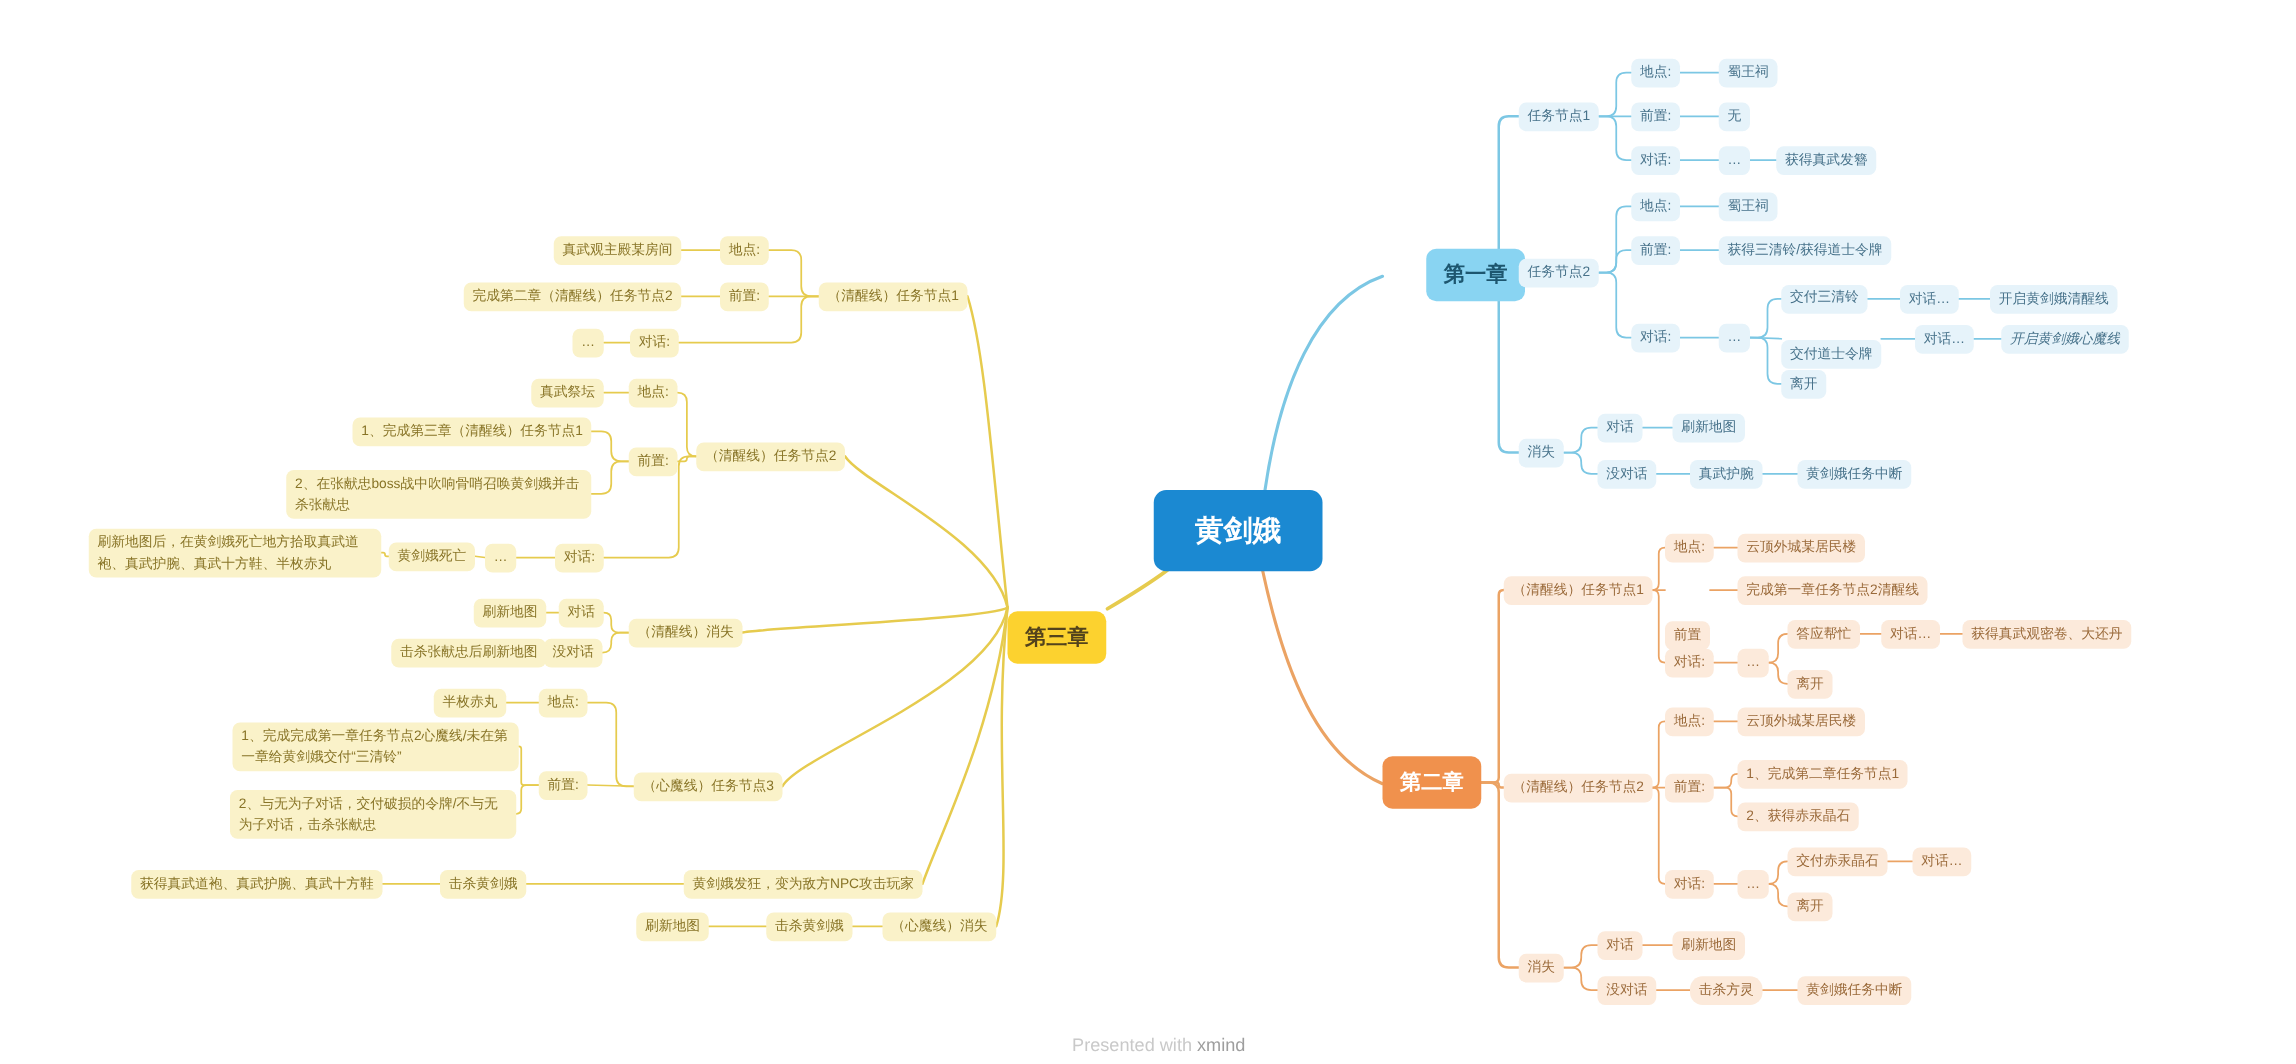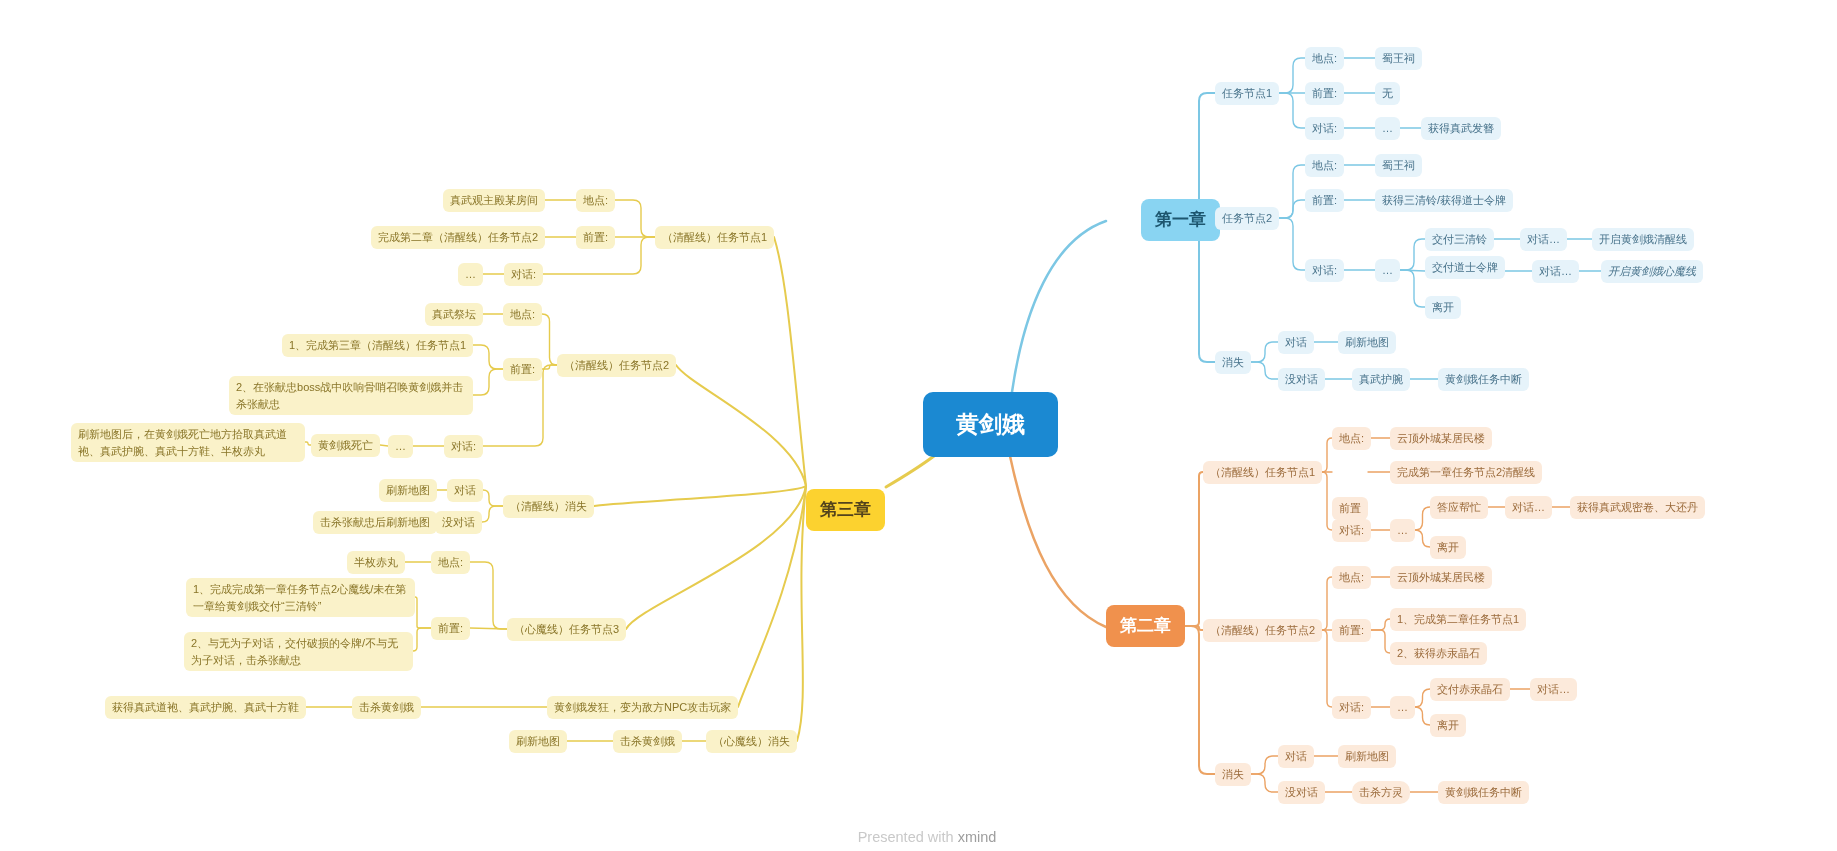--- a/index.html
+++ b/index.html
@@ -139,7 +139,7 @@
       <div class="node b1" style="left: 1375px; top: 189px;">获得三清铃/获得道士令牌</div>
       <div class="node b1" style="left: 1305px; top: 259px;">对话:</div>
       <div class="node b1" style="left: 1375px; top: 259px;">…</div>
-      <div class="node b1" style="left: 1425px; top: 228px;">交付三清铃</div>
+      <div class="node b1" style="left: 1425px; top: 228px; font-family: Liberation Mono, monospace;">交付三清铃</div>
       <div class="node b1" style="left: 1520px; top: 228px;">对话…</div>
       <div class="node b1" style="left: 1592px; top: 228px;">开启黄剑娥清醒线</div>
       <div class="node b1" style="left: 1425px; top: 256px; text-align: right;">交付道士令牌</div>

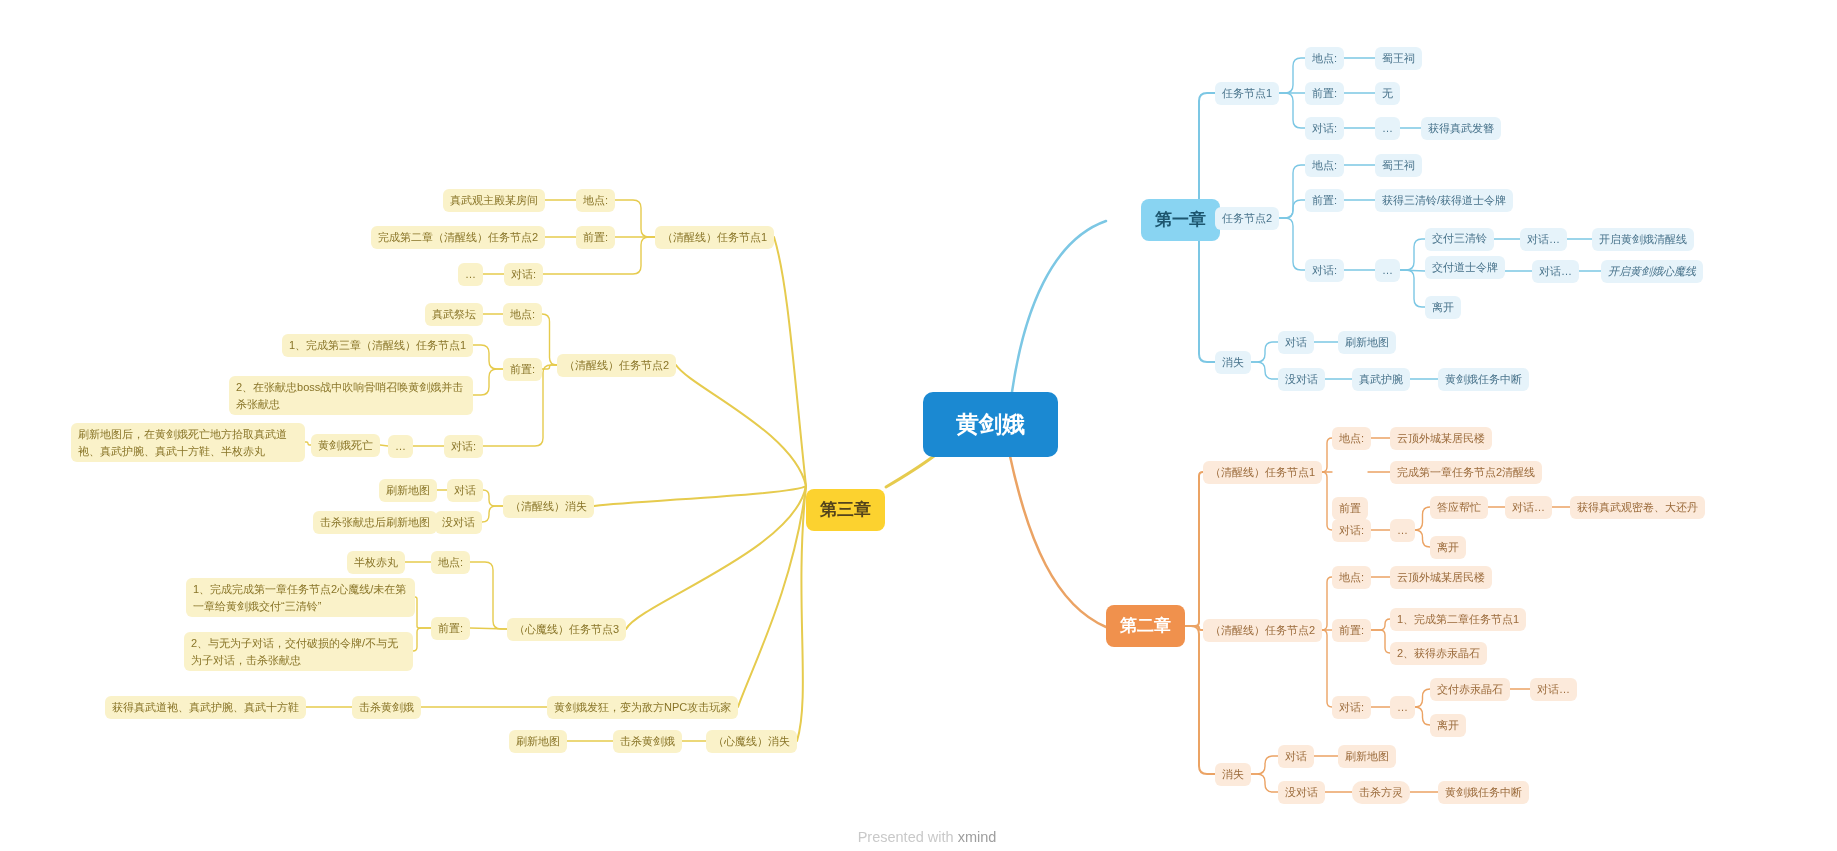--- a/index.html
+++ b/index.html
@@ -142,7 +142,7 @@
       <div class="node b1" style="left: 1425px; top: 228px; font-family: Liberation Mono, monospace;">交付三清铃</div>
       <div class="node b1" style="left: 1520px; top: 228px;">对话…</div>
       <div class="node b1" style="left: 1592px; top: 228px;">开启黄剑娥清醒线</div>
-      <div class="node b1" style="left: 1425px; top: 256px; text-align: right;">交付道士令牌</div>
+      <div class="node b1" style="left: 1425px; top: 272px; text-align: right;">交付道士令牌</div>
       <div class="node b1" style="left: 1532px; top: 260px;">对话…</div>
       <div class="node b1" style="left: 1601px; top: 260px; font-style: italic;">开启黄剑娥心魔线</div>
       <div class="node b1" style="left: 1425px; top: 296px;">离开</div>

